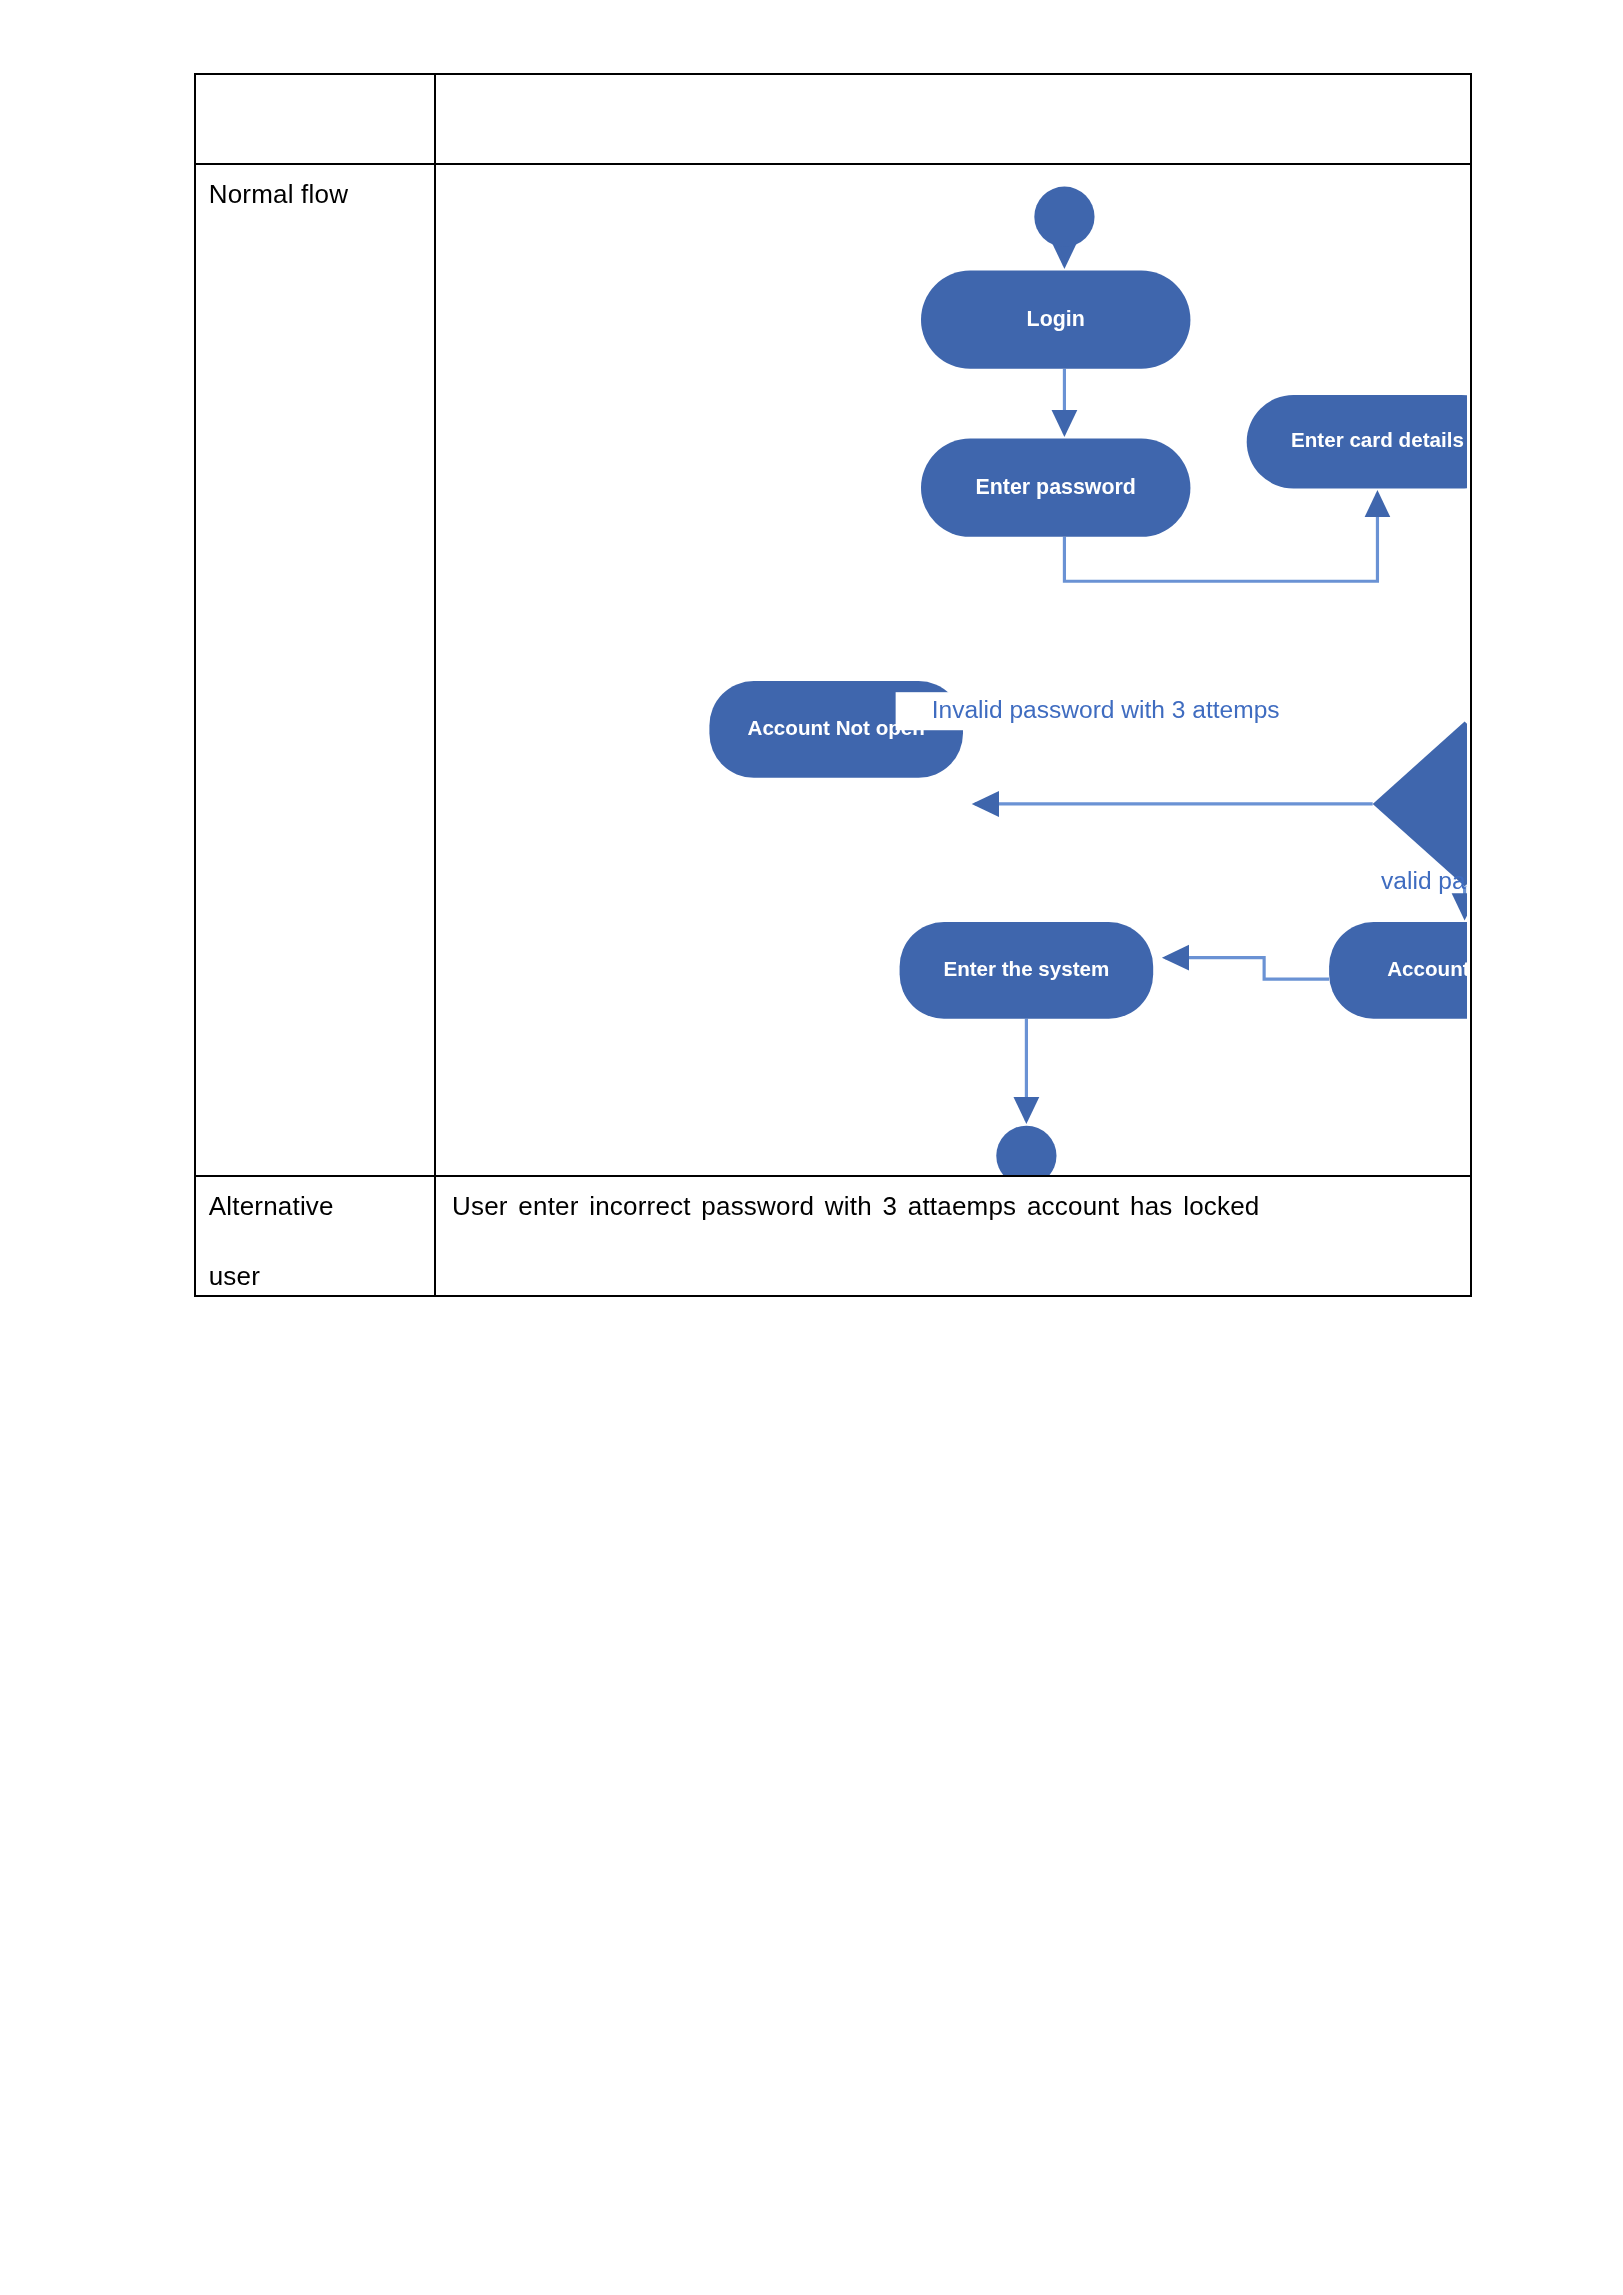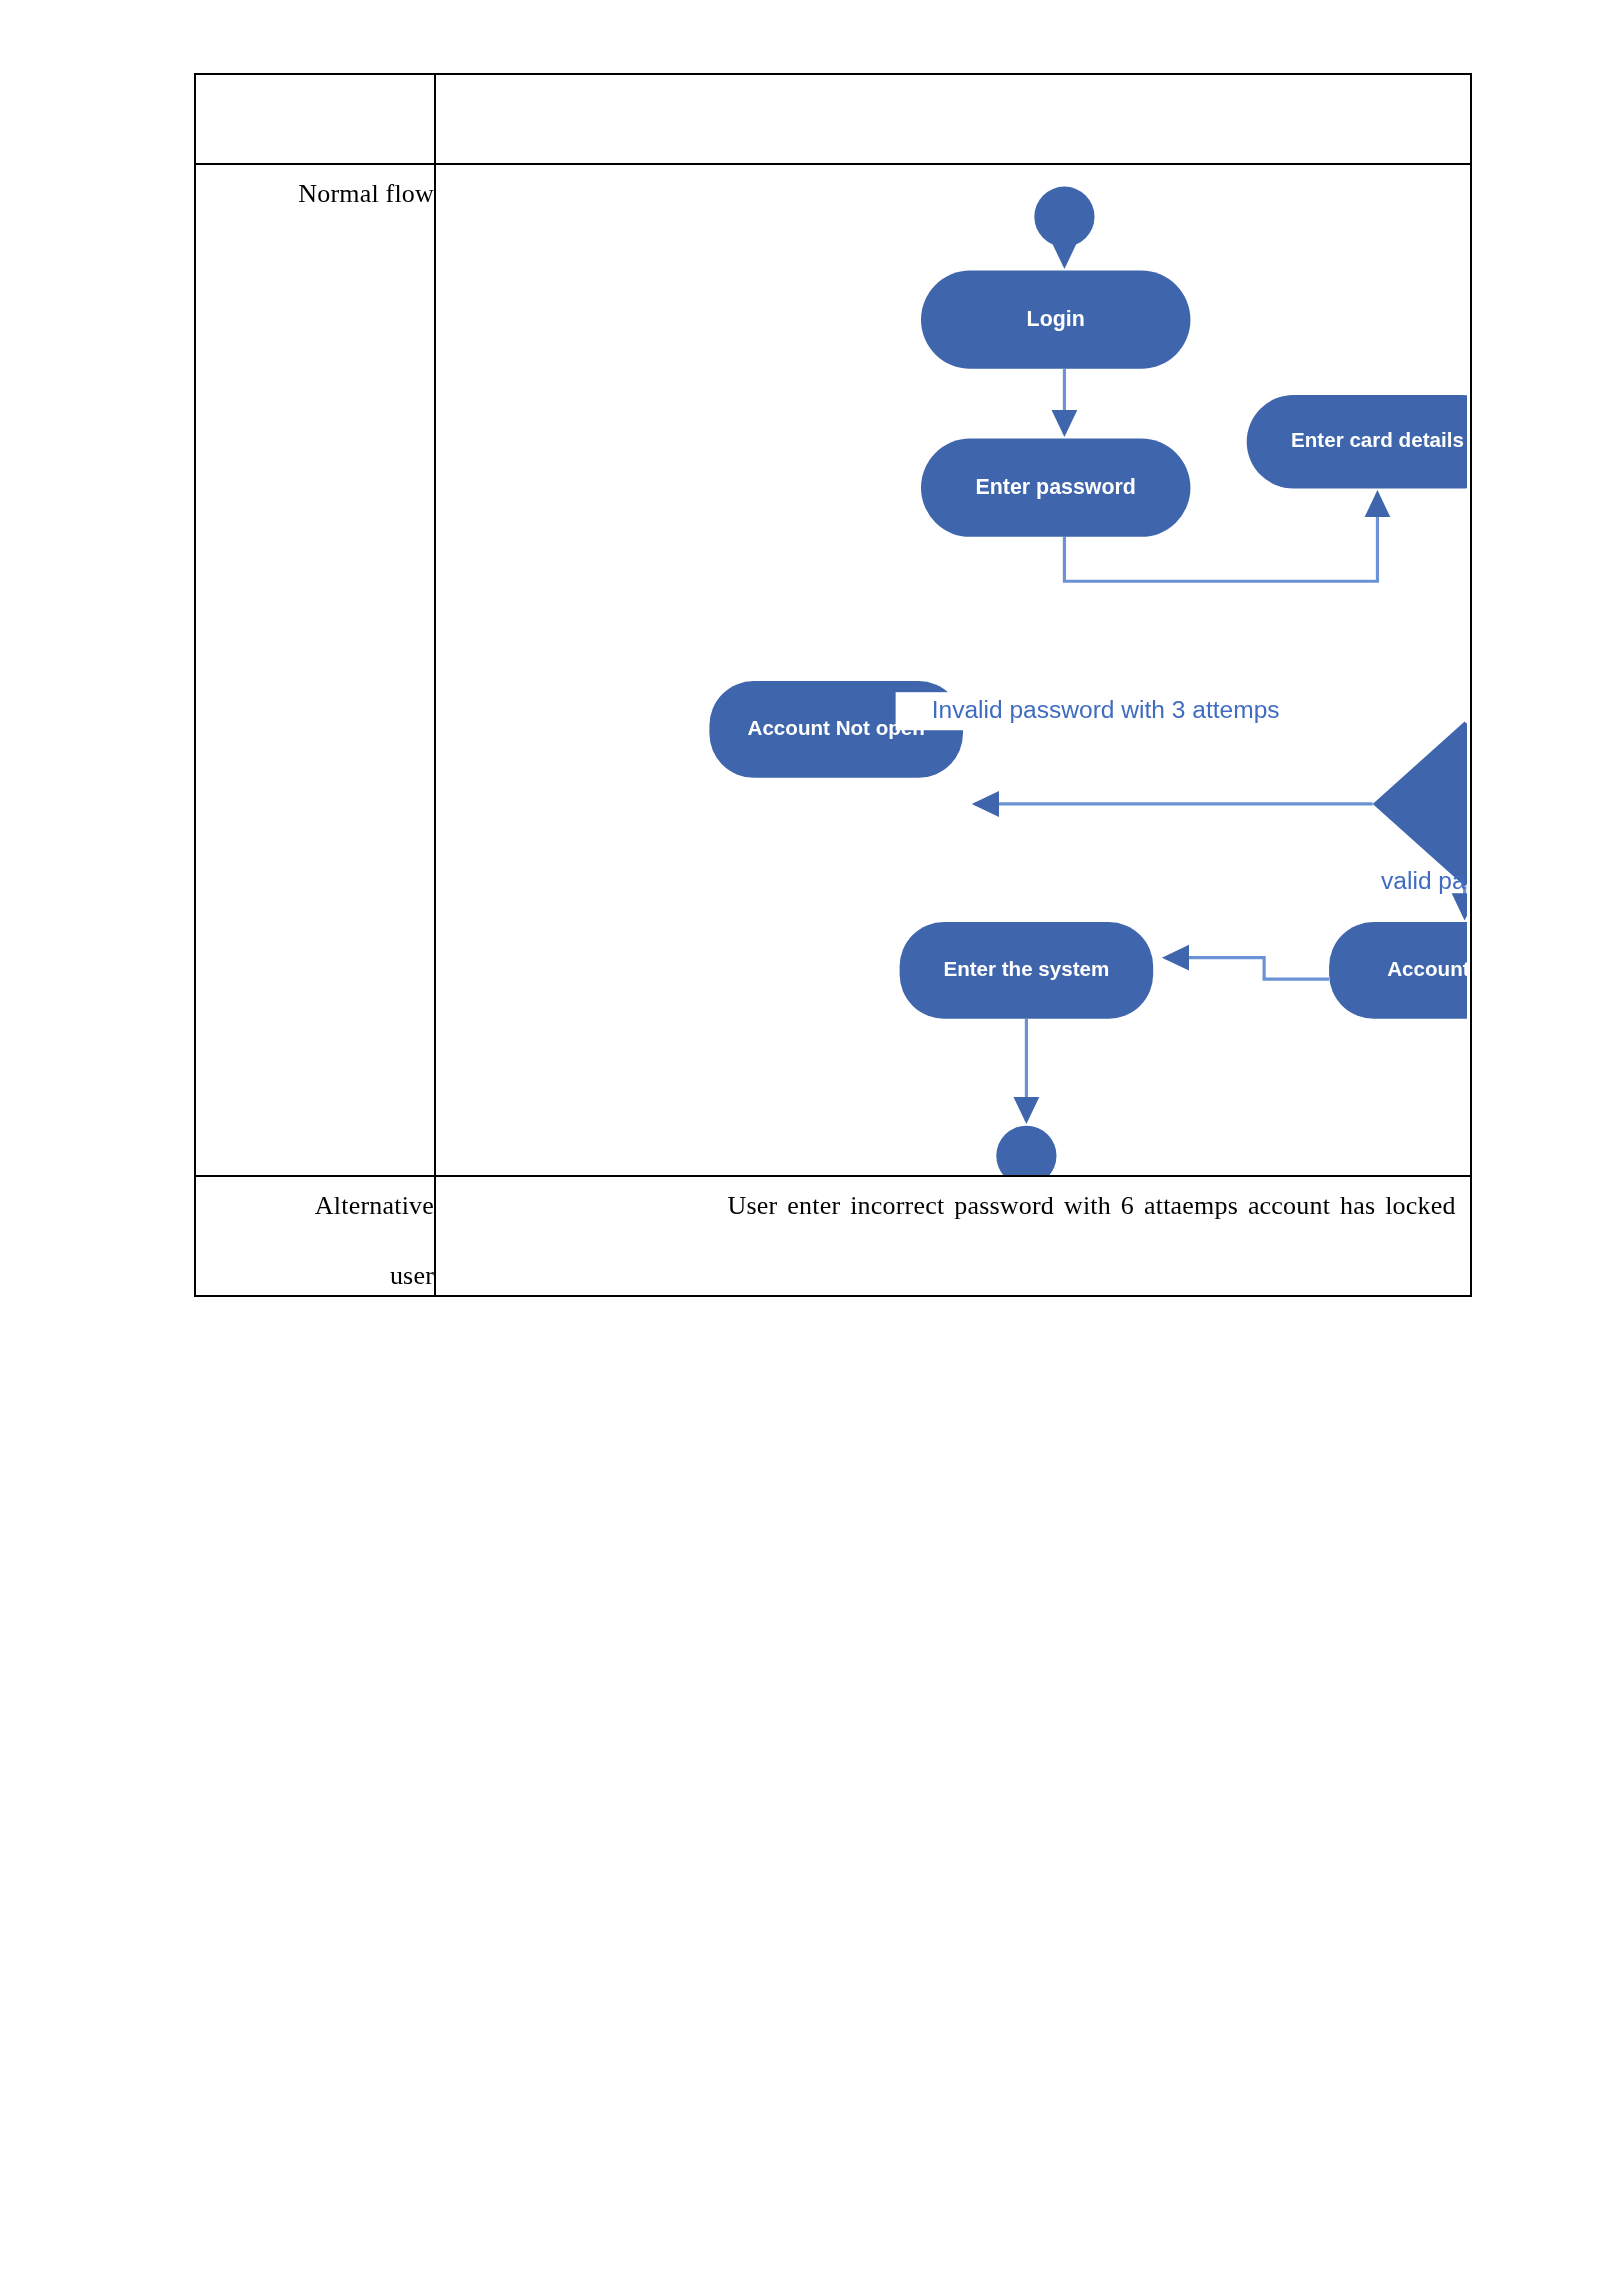--- a/index.html
+++ b/index.html
@@ -46,13 +46,12 @@
   .row-exception td{ height: 89px; }
 
   .cell-text {
-    font-family: Liberation Serif, serif;
+    font-family: Liberation Sans, sans-serif;
     font-size: 26px;
     line-height: 1.42;
     color: #000000;
     padding: 11px 0 0 11px;
     letter-spacing: 0.2px;
-    text-align: right;
   }
   .cell-text.body-pad {
     padding: 11px 14.3px 0 16px;

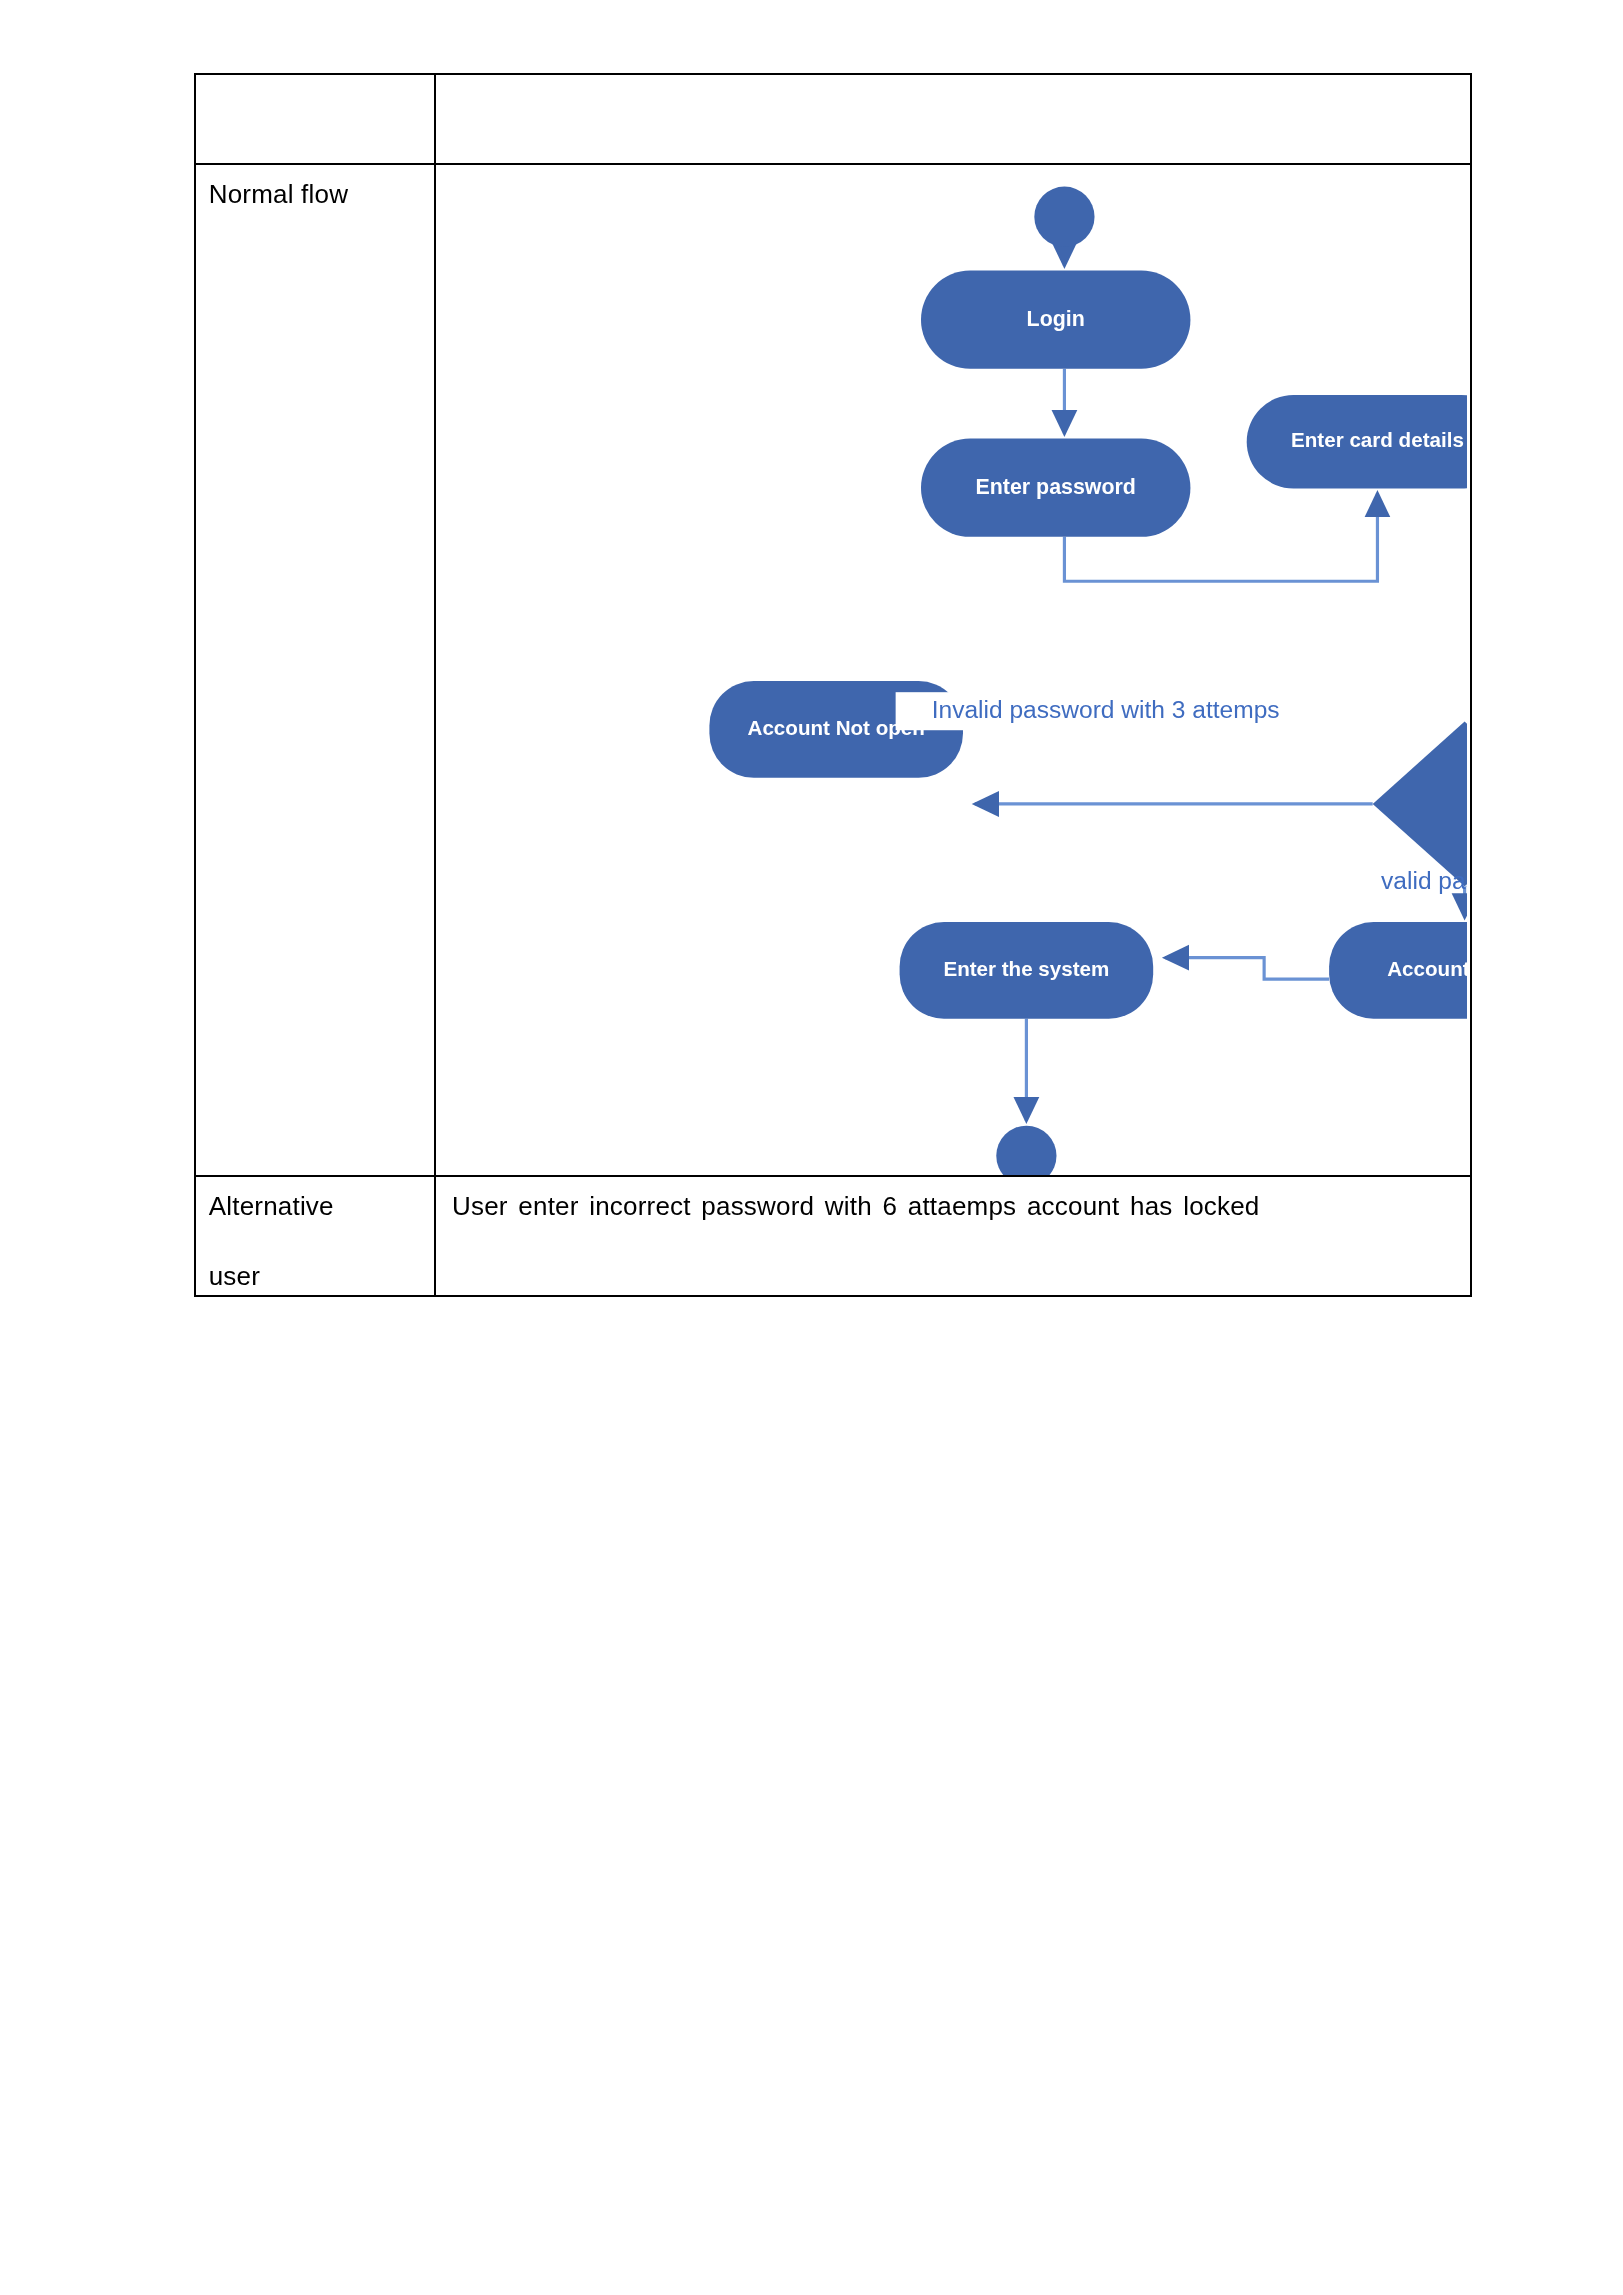--- a/index.html
+++ b/index.html
@@ -194,7 +194,7 @@
           <div class="cell-text label-pad" style="padding-top:33px;">user</div>
         </td>
         <td>
-          <div class="cell-text body-pad">User enter incorrect  password with 6 attaemps  account  has  locked</div>
+          <div class="cell-text body-pad">User enter incorrect  password with 3 attaemps  account  has  locked</div>
         </td>
       </tr>
 

